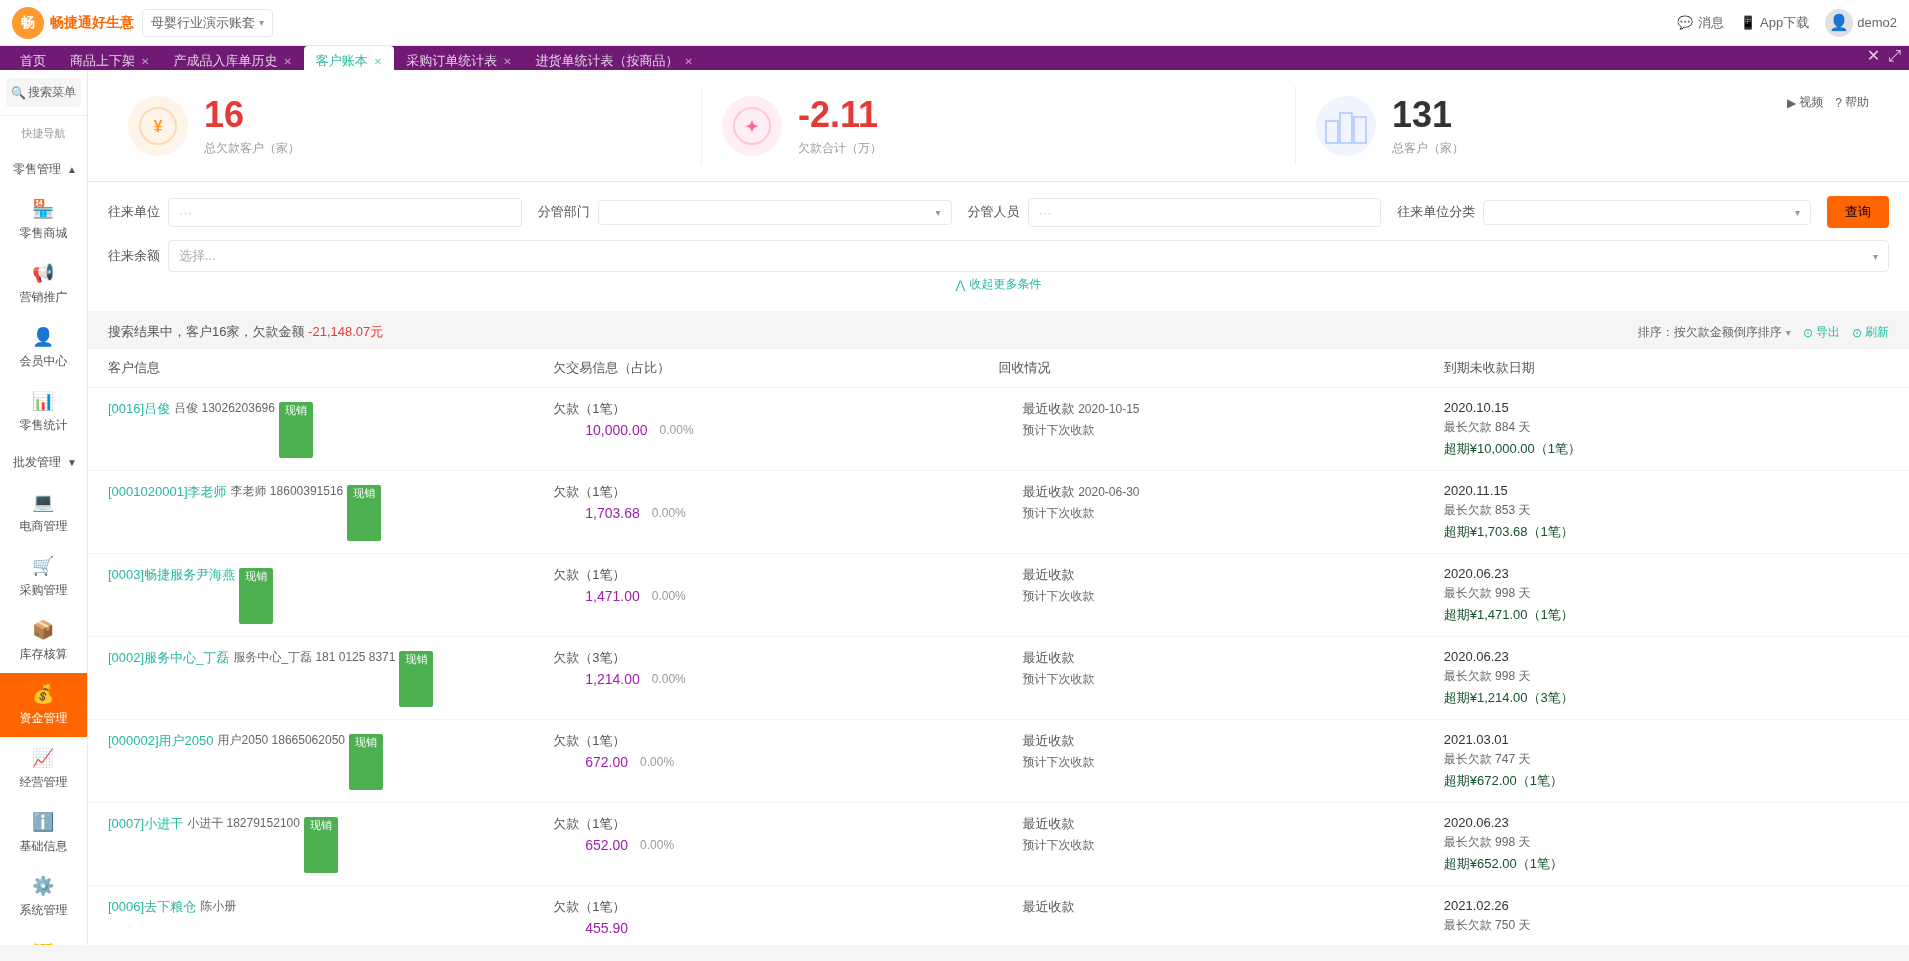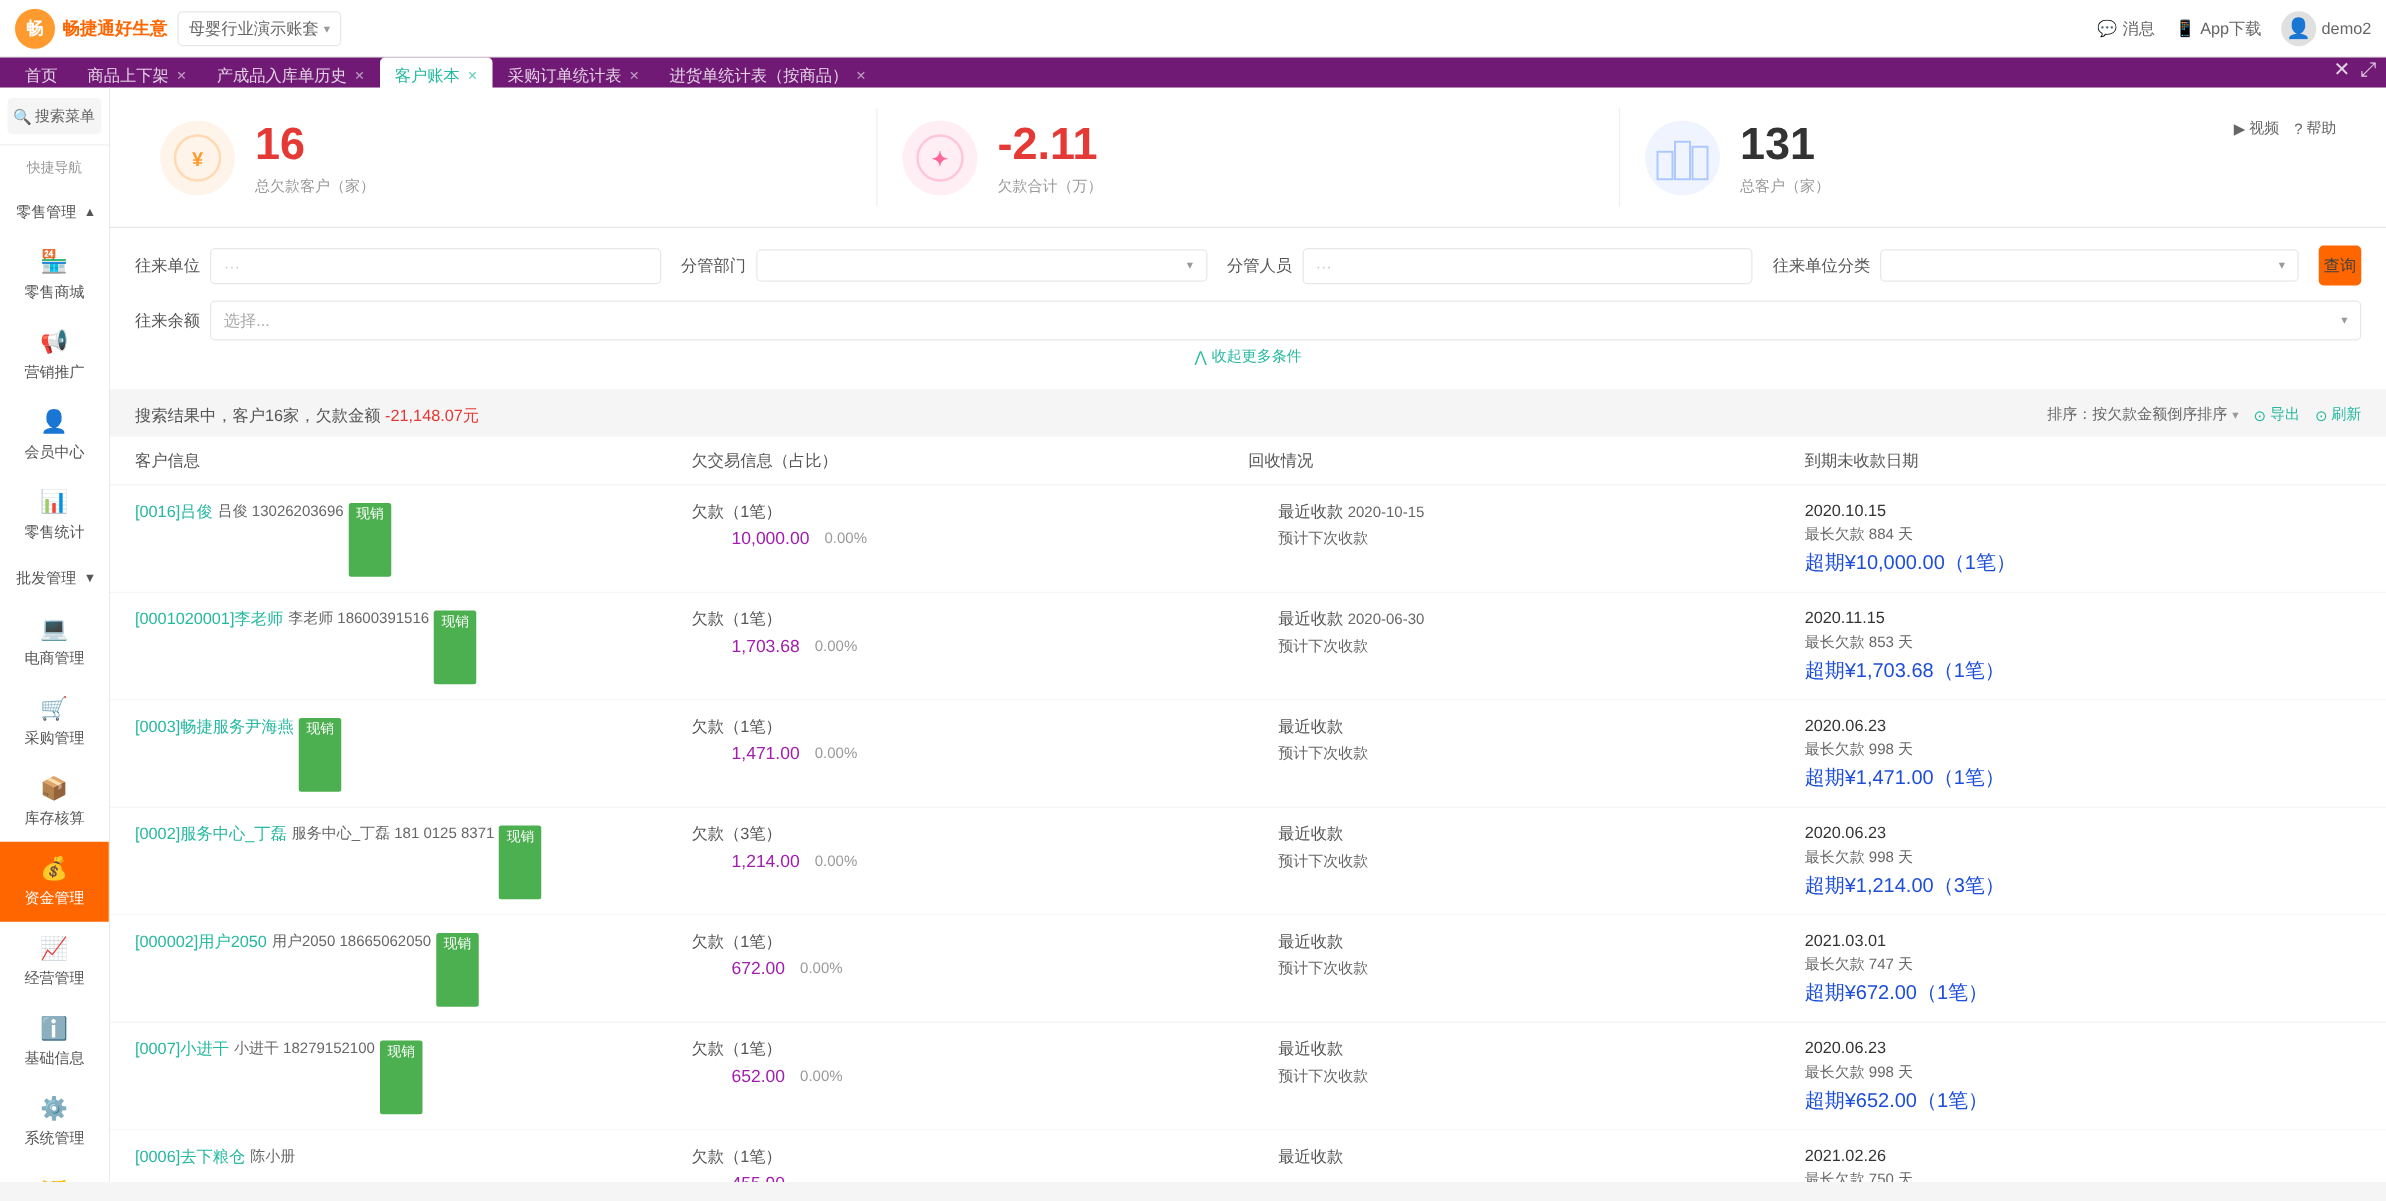--- a/index.html
+++ b/index.html
@@ -65,7 +65,7 @@
     .filter-input.with-dots { color: #ccc; }
     .filter-select { flex: 1; border: 1px solid #e8e8e8; border-radius: 4px; padding: 6px 10px; font-size: 13px; color: #666; display: flex; align-items: center; justify-content: space-between; cursor: pointer; min-width: 160px; }
     .filter-select-inner { flex: 1; min-width: 160px; border: 1px solid #e8e8e8; border-radius: 4px; padding: 6px 10px; font-size: 13px; color: #aaa; display: flex; align-items: center; justify-content: space-between; cursor: pointer; }
-    .search-btn { background: #ff6600; color: #404040; border: none; border-radius: 4px; padding: 7px 4px; font-size: 13px; cursor: pointer; white-space: nowrap; }
+    .search-btn { background: #ff6600; color: #000000; border: none; border-radius: 4px; padding: 7px 18px; font-size: 13px; cursor: pointer; white-space: nowrap; }
     .collapse-btn { display: flex; align-items: center; justify-content: center; gap: 4px; color: #26b8a0; font-size: 12px; cursor: pointer; padding: 4px 0; }
     
     

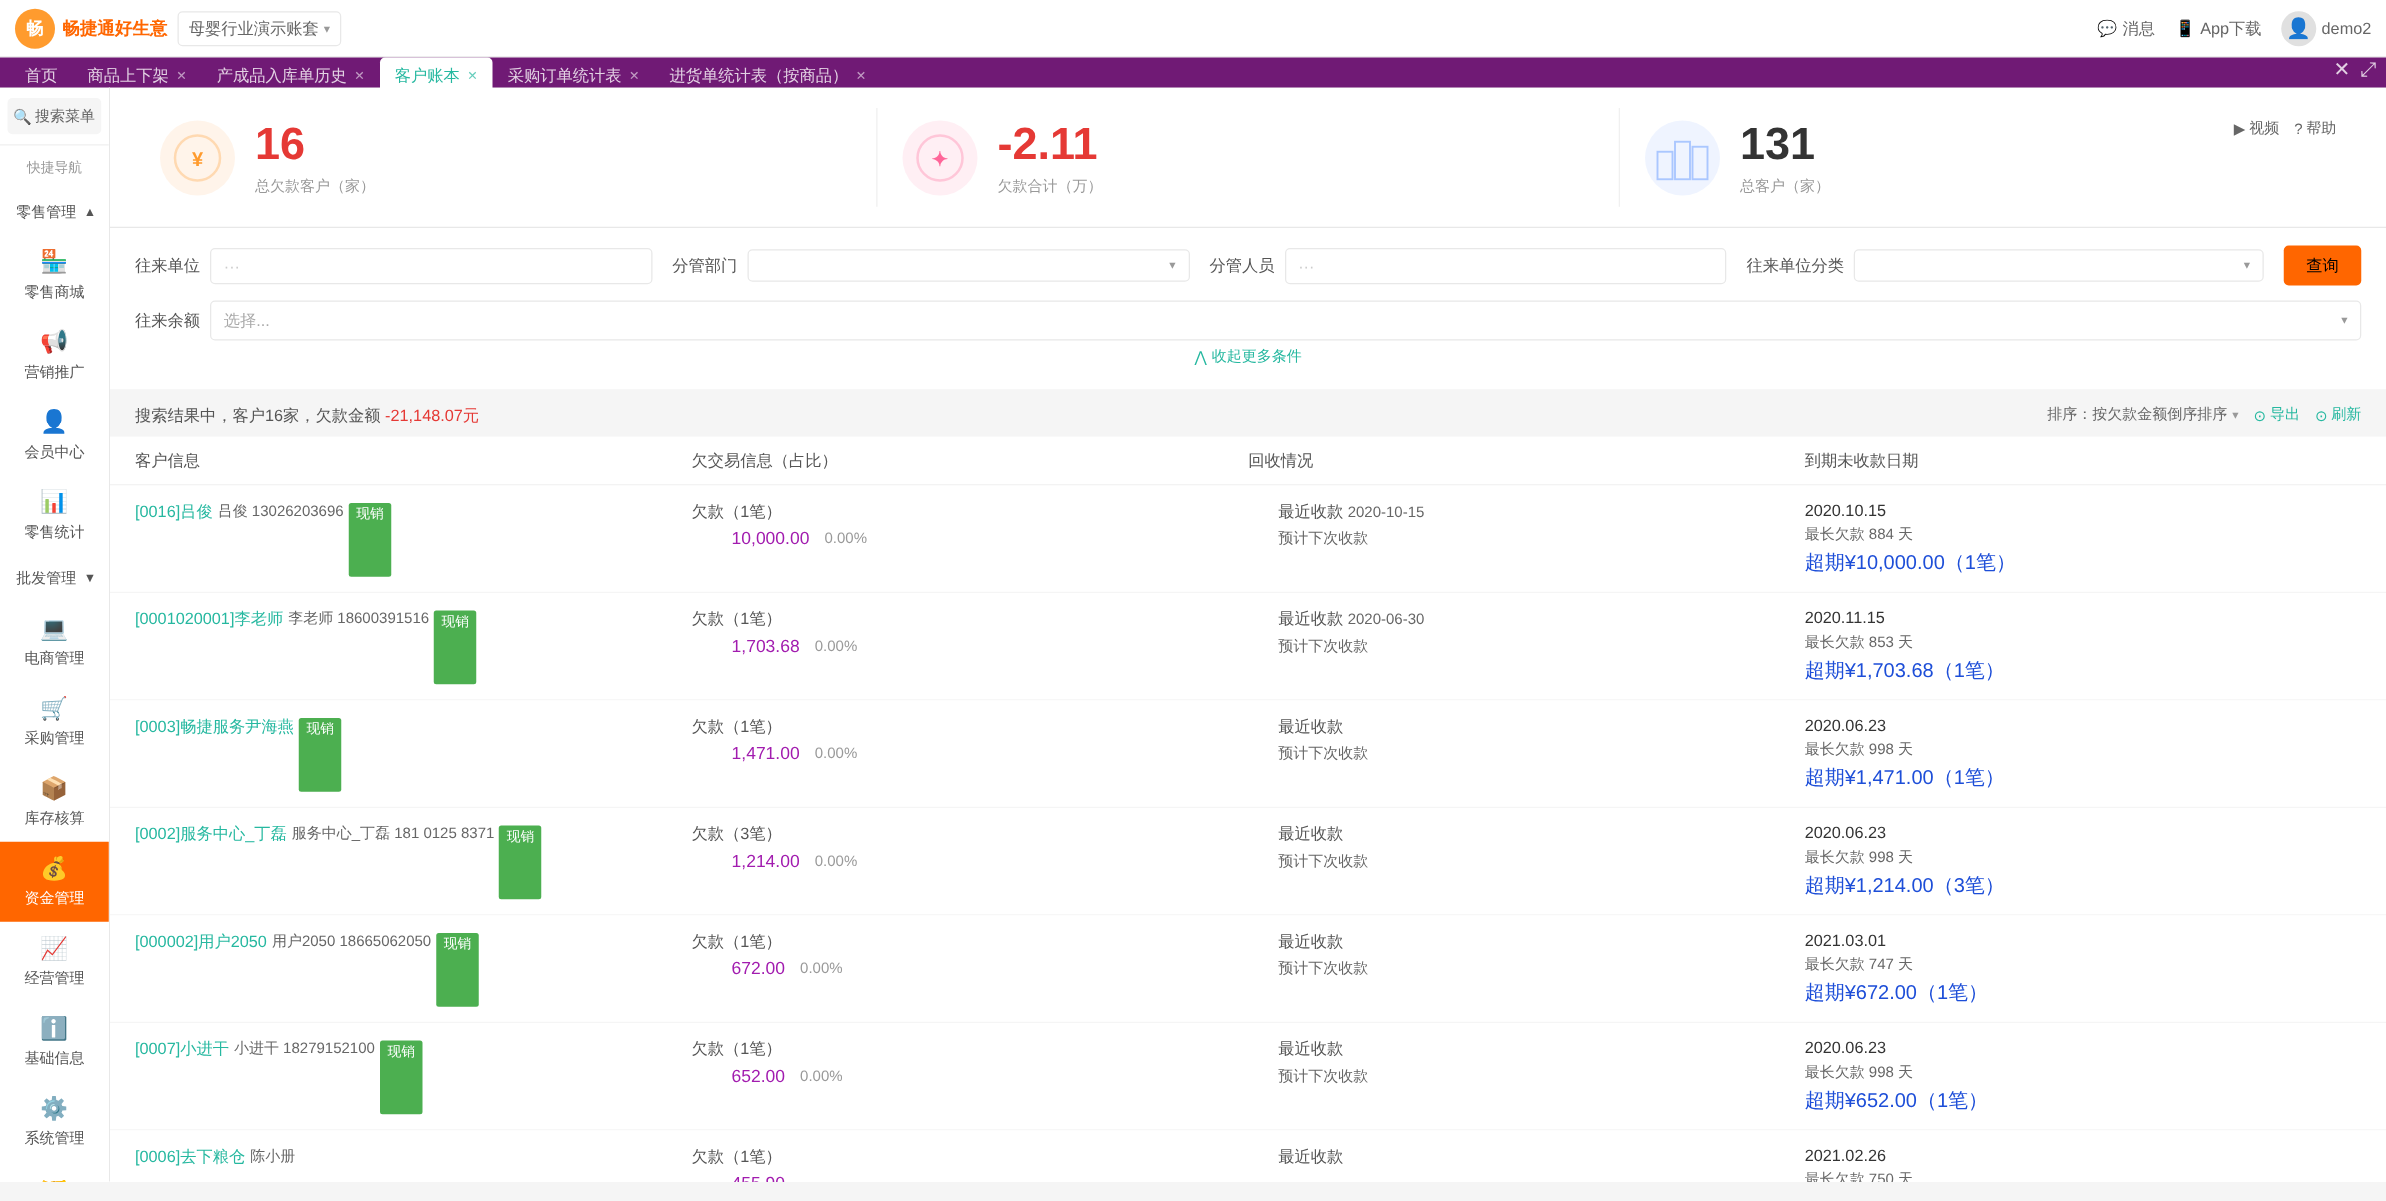--- a/index.html
+++ b/index.html
@@ -69,7 +69,7 @@
     .collapse-btn { display: flex; align-items: center; justify-content: center; gap: 4px; color: #26b8a0; font-size: 12px; cursor: pointer; padding: 4px 0; }
     
     
-    .results-bar { background: #f5f5f5; padding: 8px 20px; display: flex; align-items: flex-start; justify-content: space-between; }
+    .results-bar { background: #f5f5f5; padding: 8px 20px; display: flex; align-items: flex-end; justify-content: space-between; }
     .results-info { font-size: 13px; color: #555; }
     .results-info span.red { color: #e53935; }
     .results-actions { display: flex; align-items: center; gap: 12px; font-size: 12px; color: #666; }

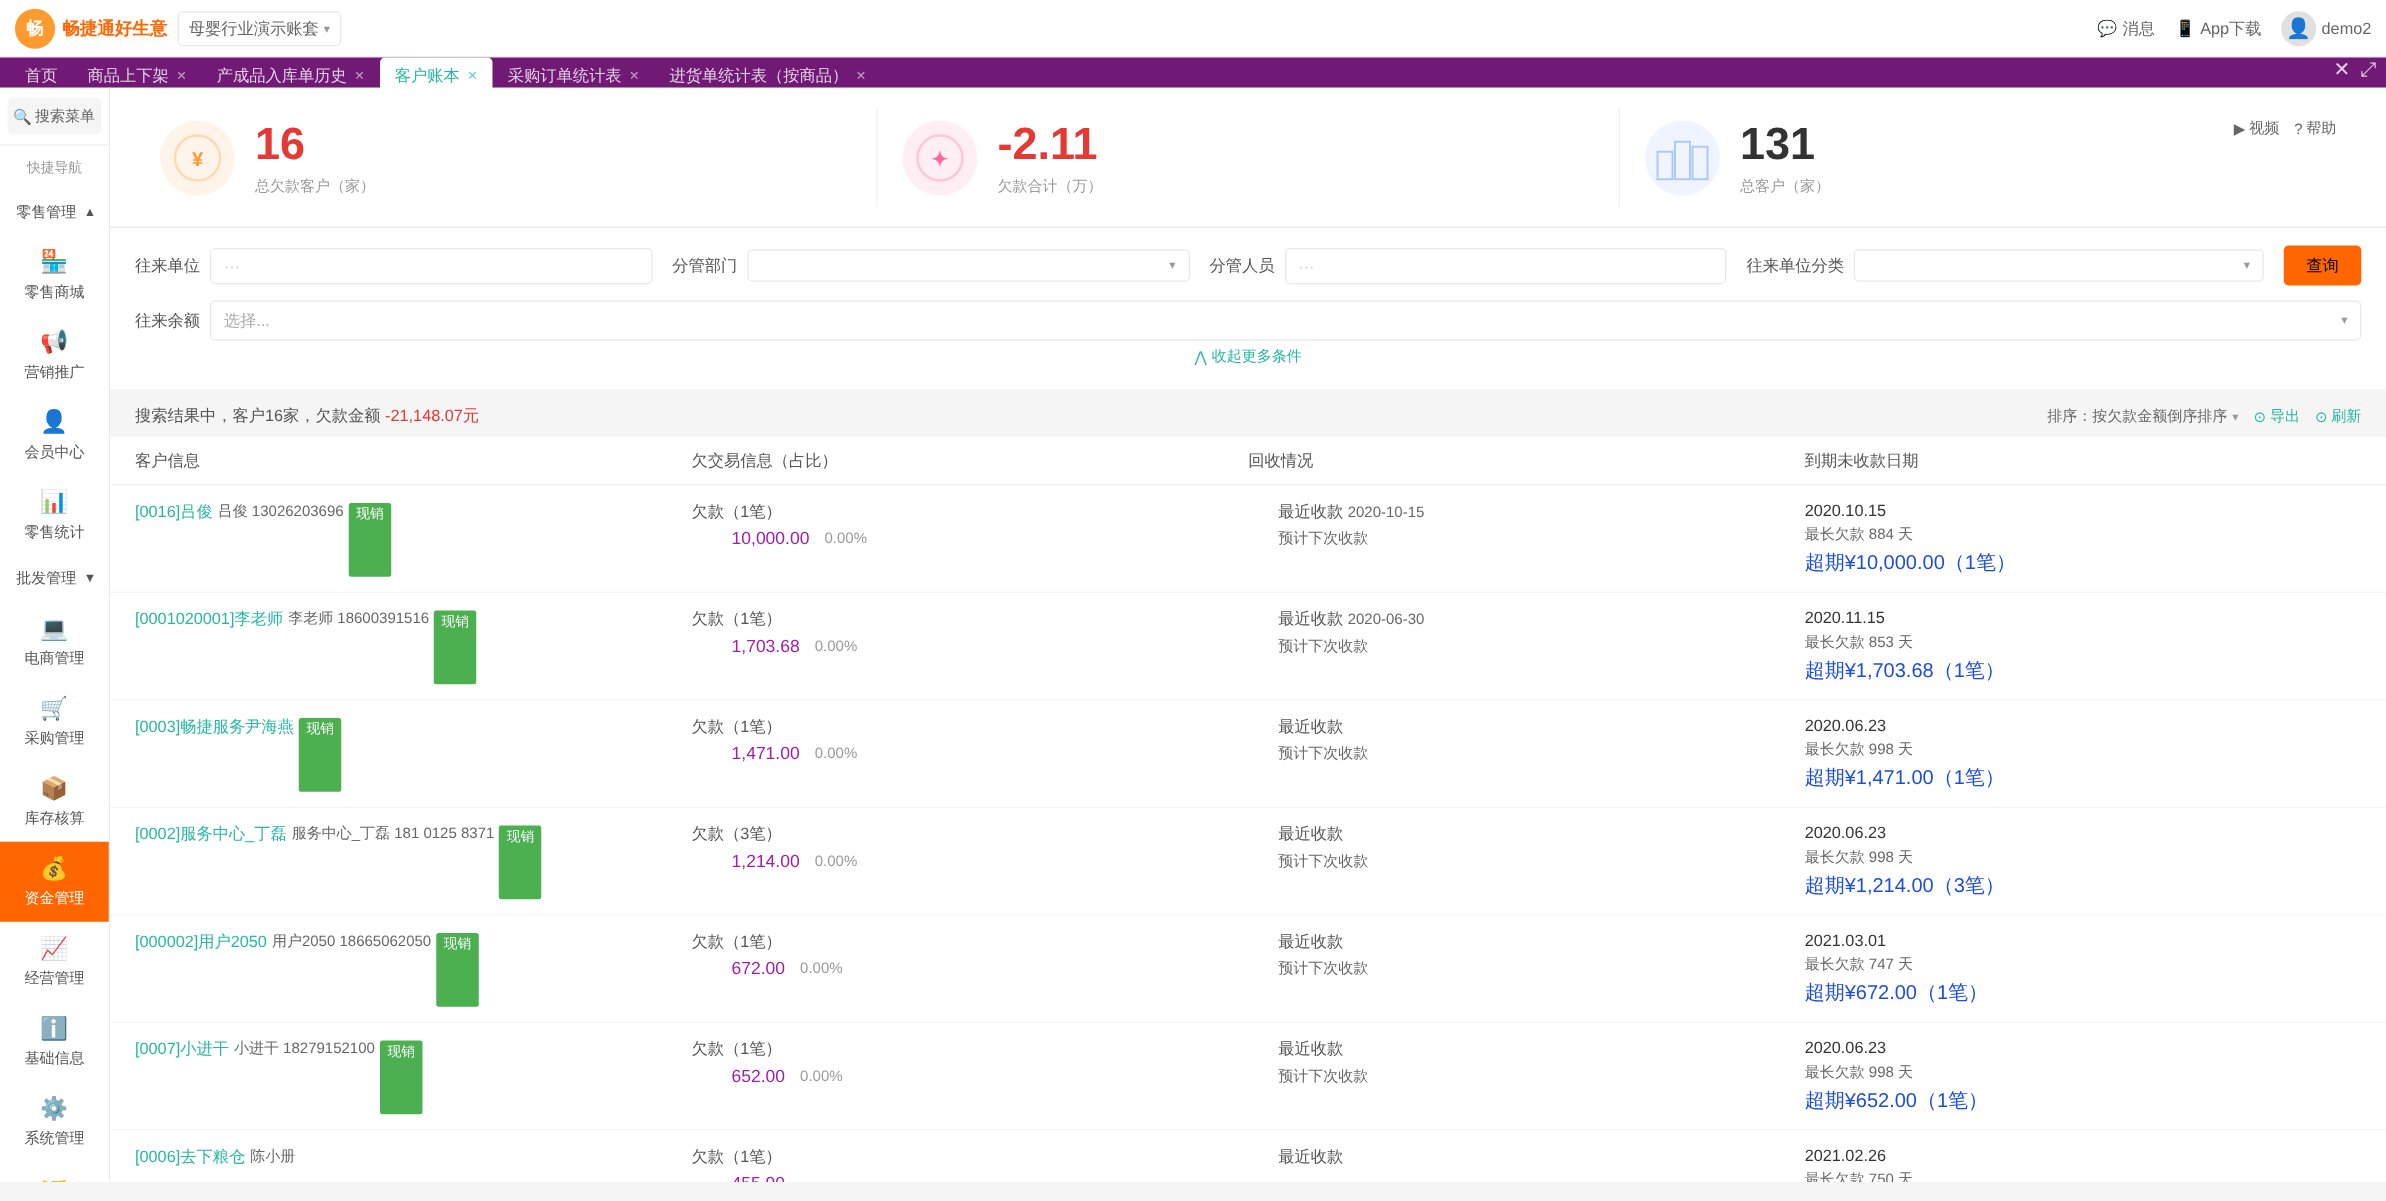--- a/index.html
+++ b/index.html
@@ -95,7 +95,7 @@
     .payback-next { font-size: 12px; color: #666; }
     .overdue-info { display: flex; flex-direction: column; gap: 4px; }
     .overdue-date { font-size: 13px; color: #333; }
-    .overdue-amount { color: #1d4ed8; font-size: 16px; }
+    .overdue-amount { color: #14532d; font-size: 13px; }
     
     .chevron { font-size: 10px; color: #999; }
     

